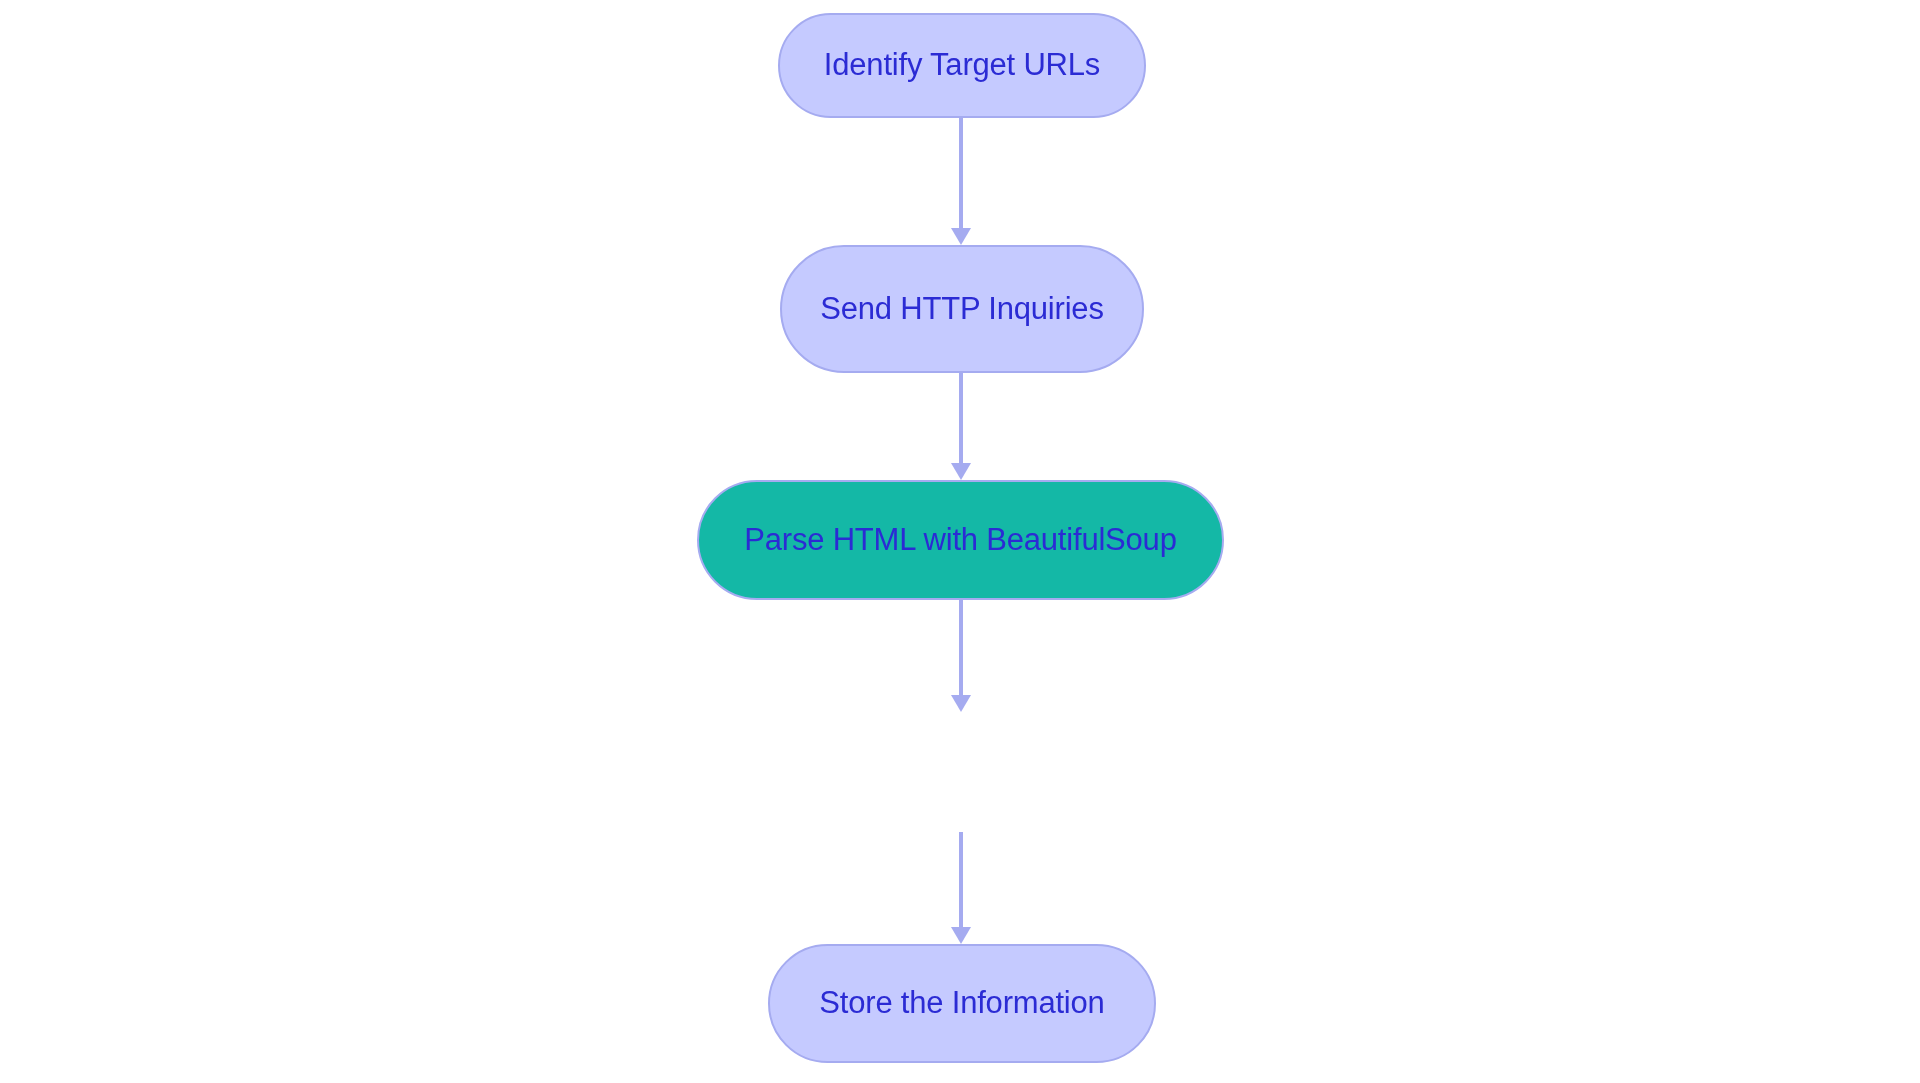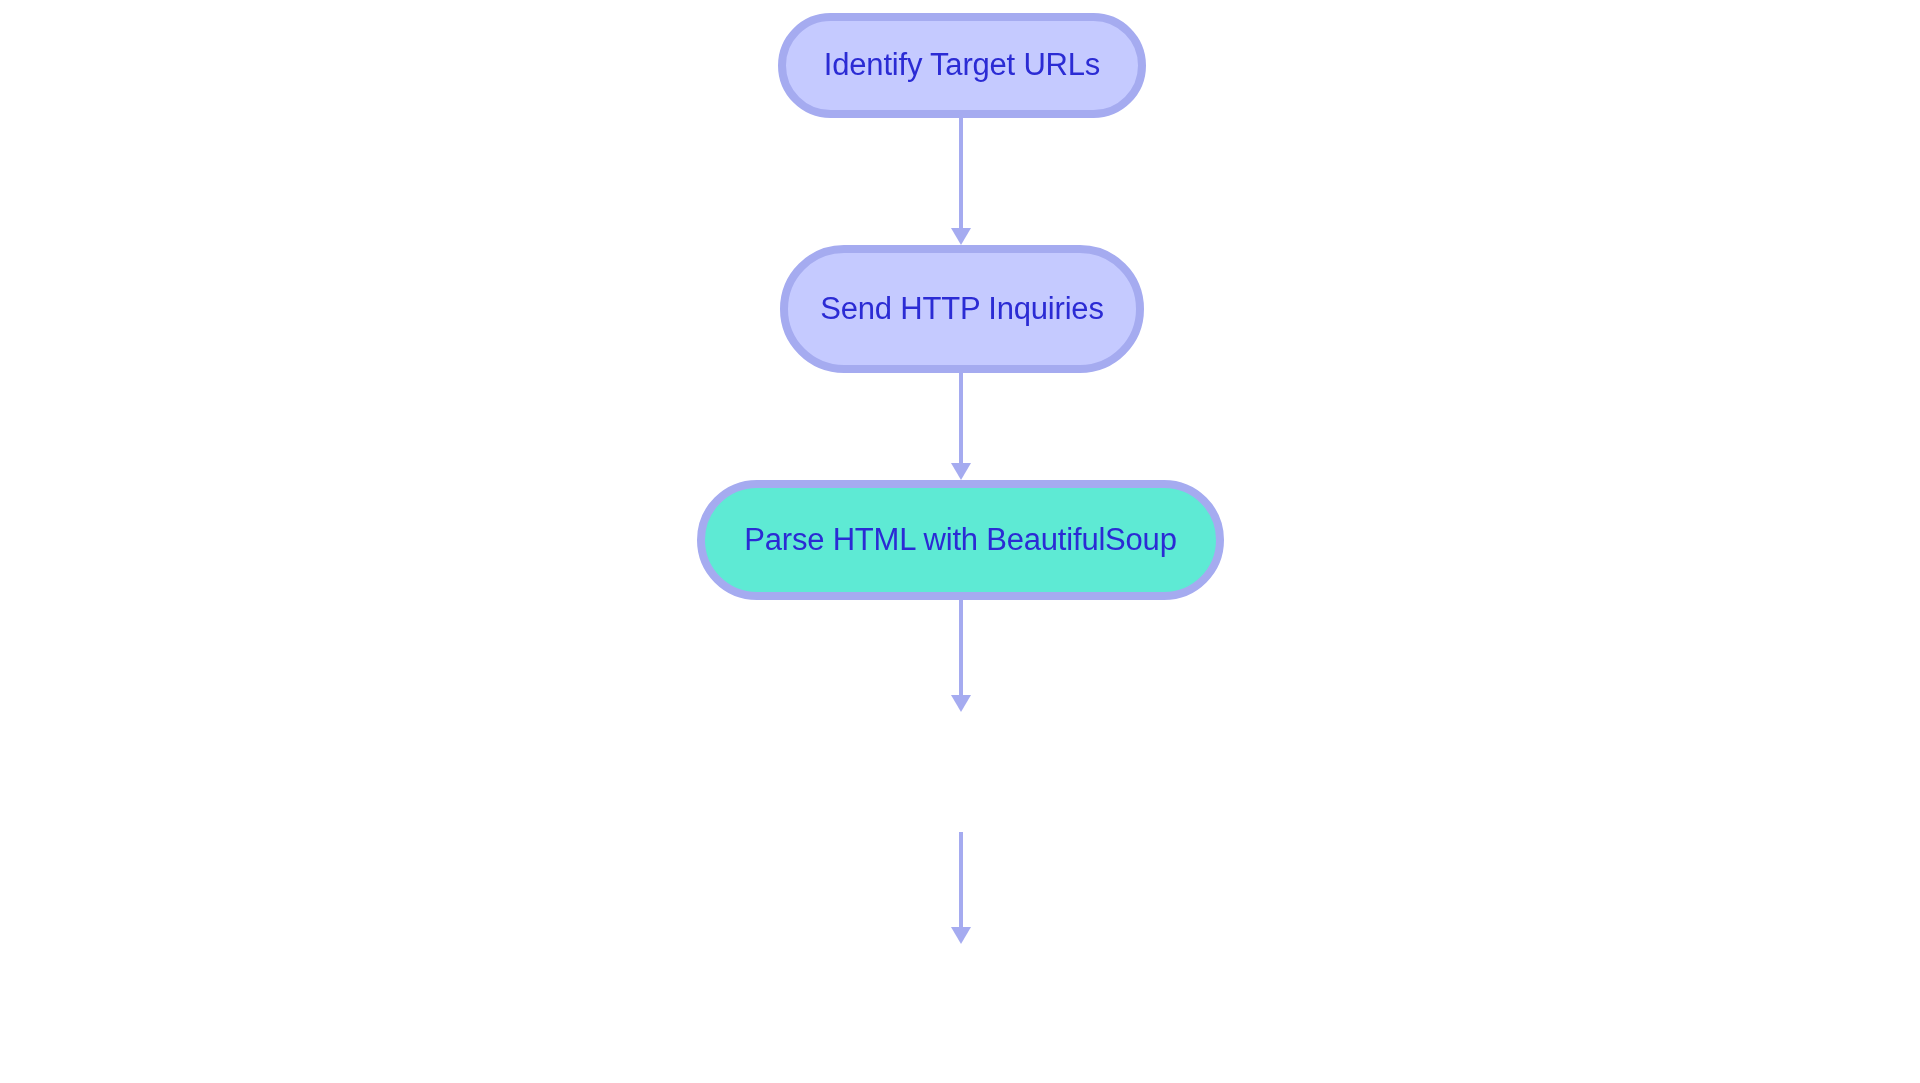--- a/index.html
+++ b/index.html
@@ -27,7 +27,7 @@
     align-items: center;
     justify-content: center;
     background: #c5caff;
-    border: 8px solid #0f172a;
+    border: 2px solid #0f172a;
     border-radius: 9999px;
     color: #2b2bd4;
     font-size: 31px;

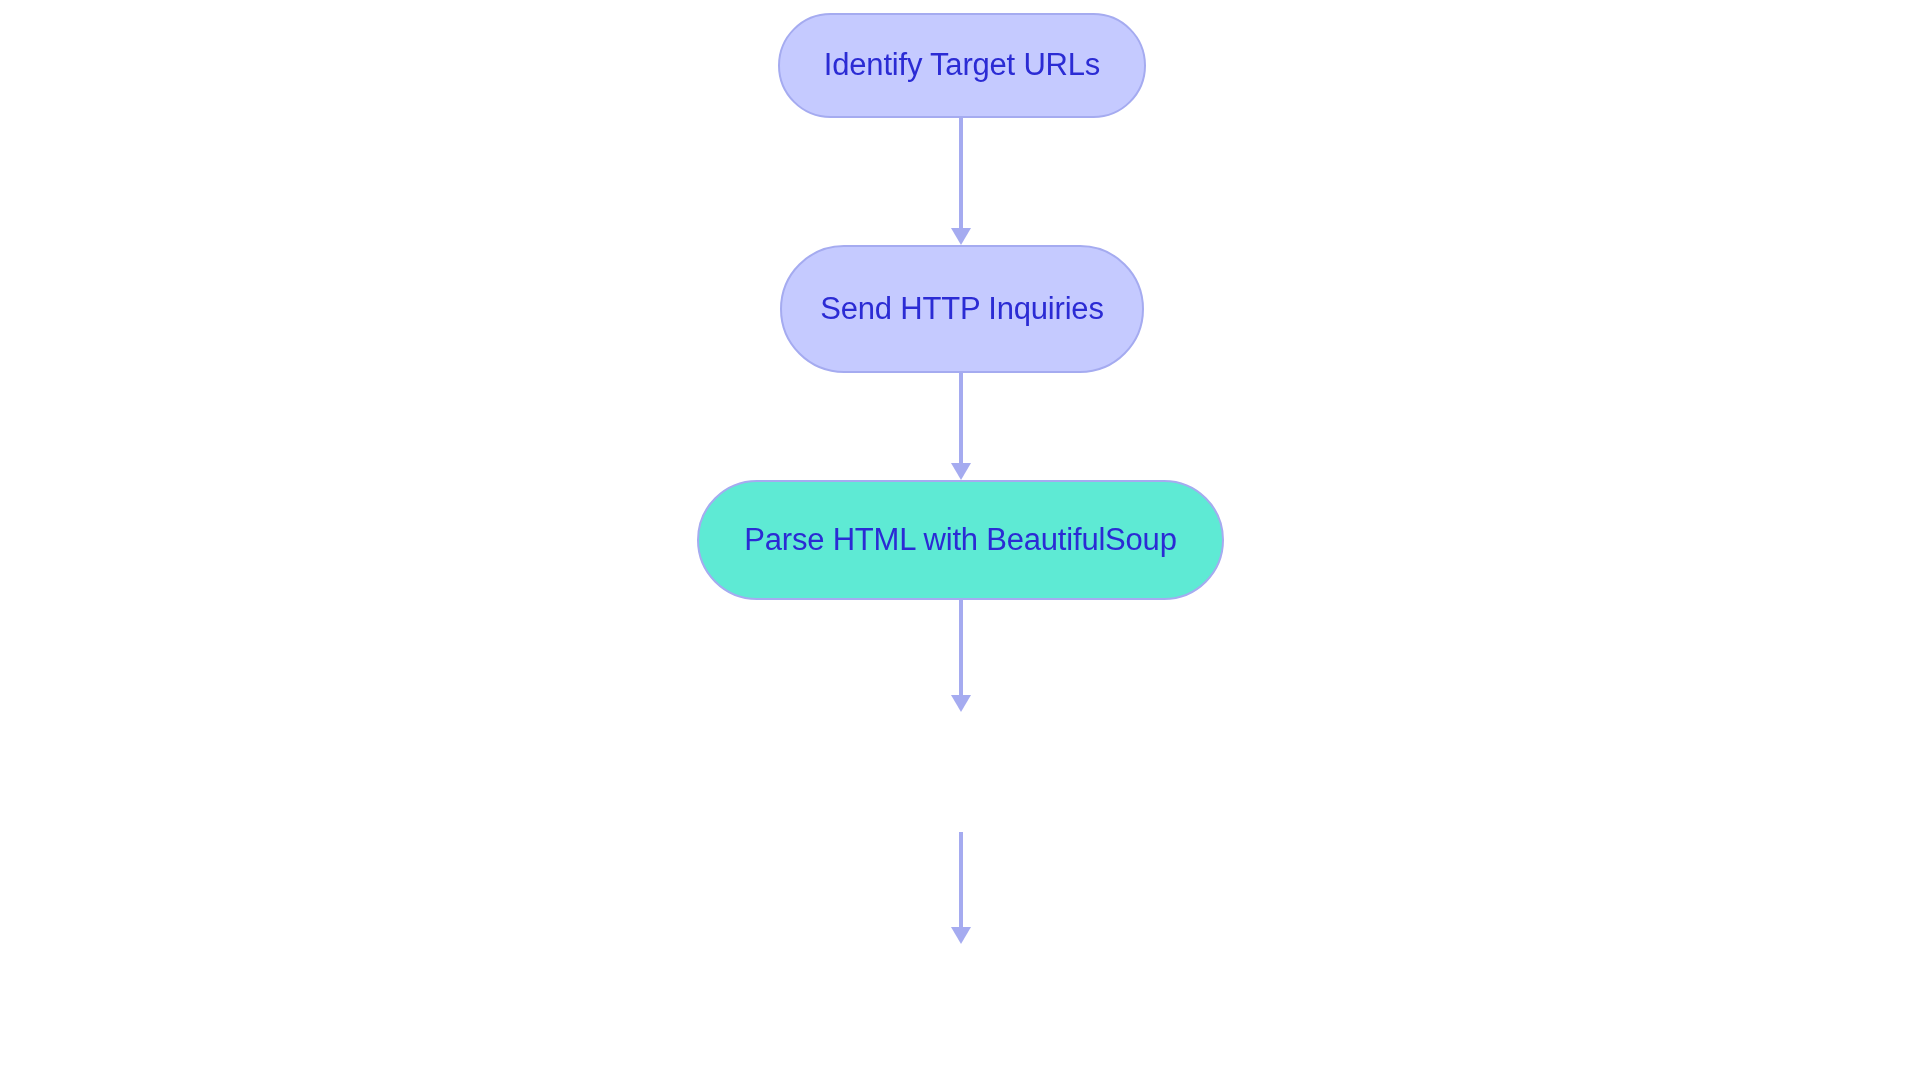--- a/index.html
+++ b/index.html
@@ -99,7 +99,7 @@
     <span class="node-label">Send HTTP Inquiries</span>
   </div>
 
-  <div class="flow-node" style="left: 697px; top: 480px; width: 527px; height: 120px; background: #5eead4; border-color: rgb(165, 171, 240); color: rgb(43, 43, 212);">
+  <div class="flow-node" style="left: 697px; top: 480px; width: 527px; height: 120px; background: #14b8a6; border-color: rgb(165, 171, 240); color: rgb(43, 43, 212);">
     <span class="node-label">Parse HTML with BeautifulSoup</span>
   </div>
 

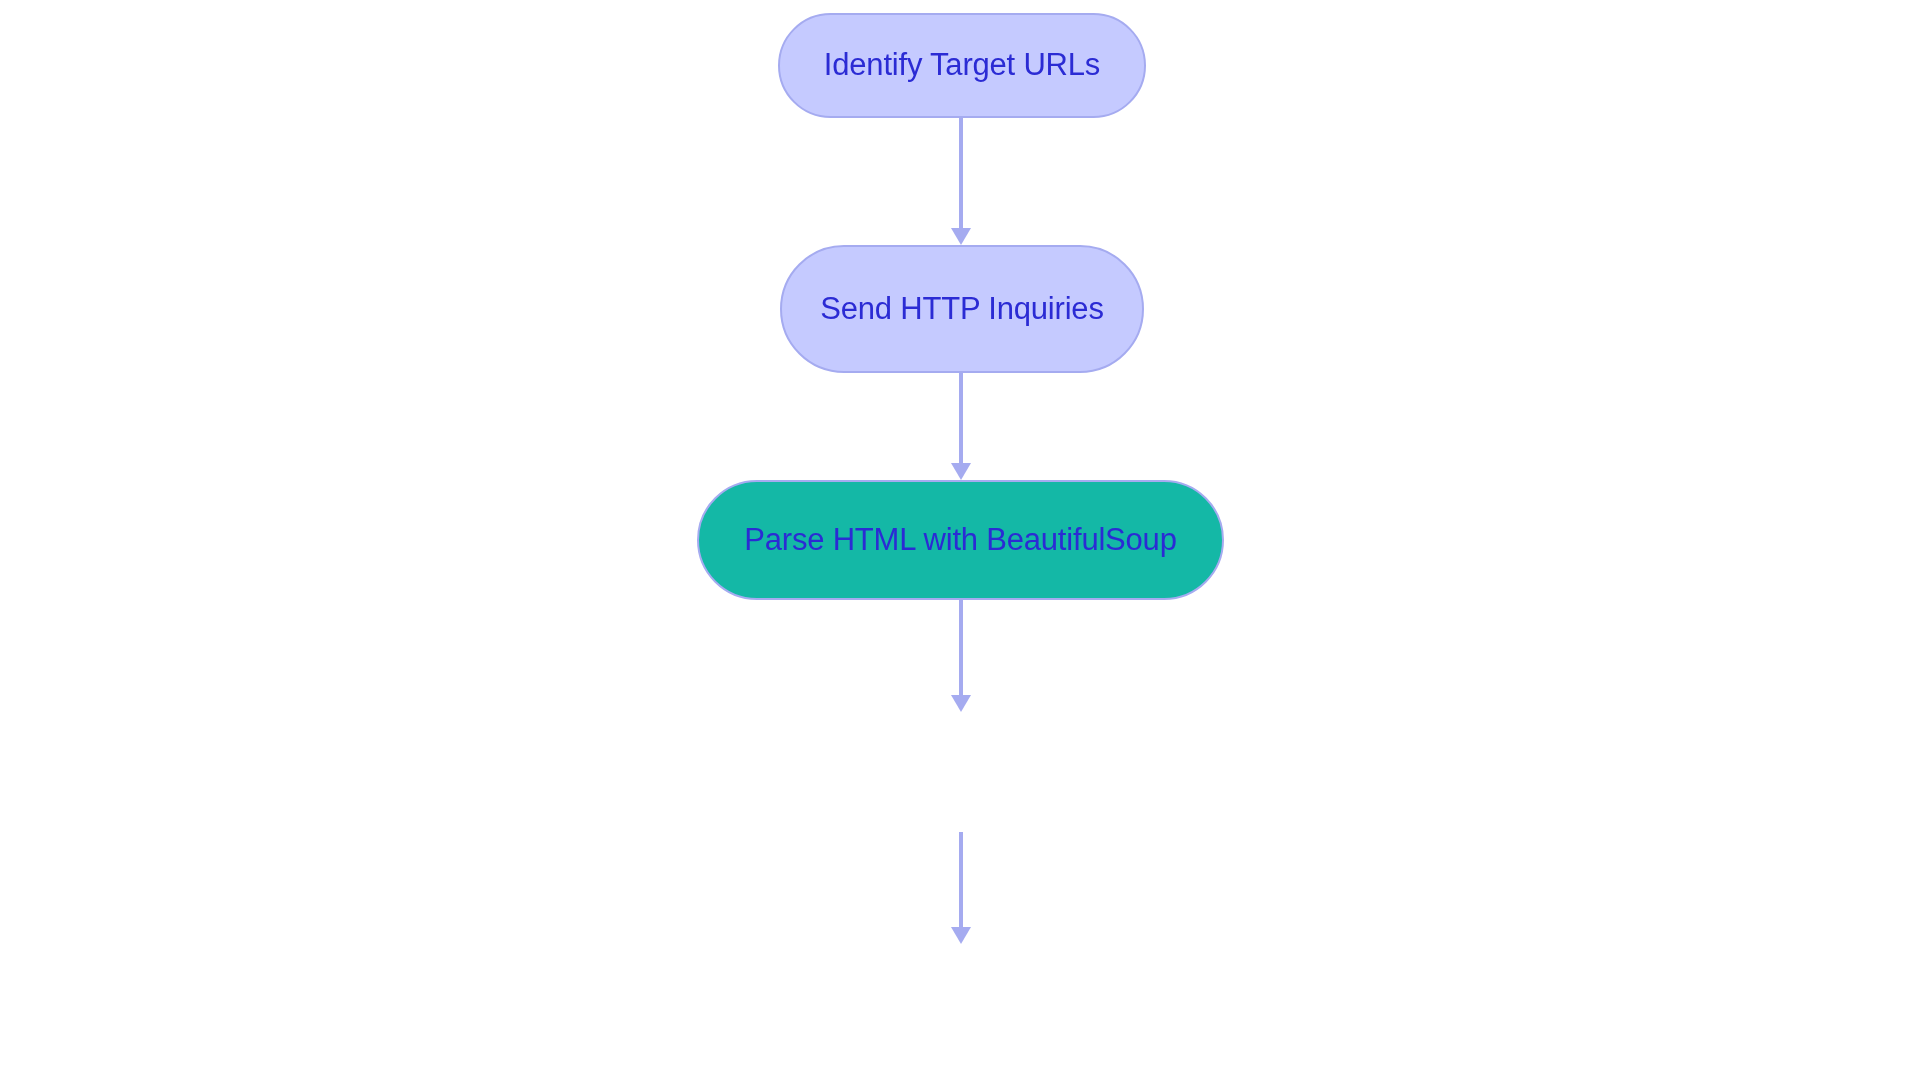--- a/index.html
+++ b/index.html
@@ -104,6 +104,9 @@
   </div>
 
 
+  <div class="flow-node" style="left: 768px; top: 944px; width: 388px; height: 119px; background: rgb(197, 202, 255); border-color: rgb(165, 171, 240); color: rgb(43, 43, 212);">
+    <span class="node-label">Store the Information</span>
+  </div>
 
 </div>
 

